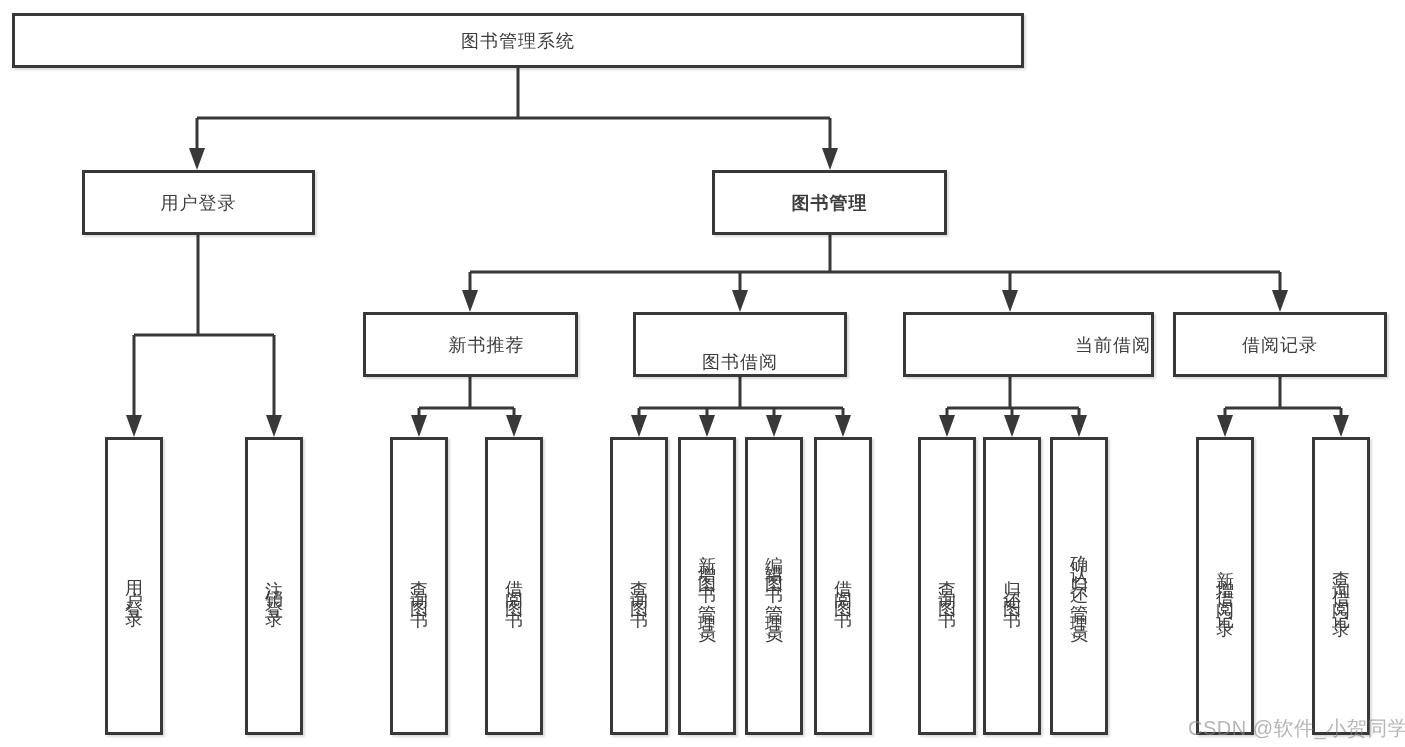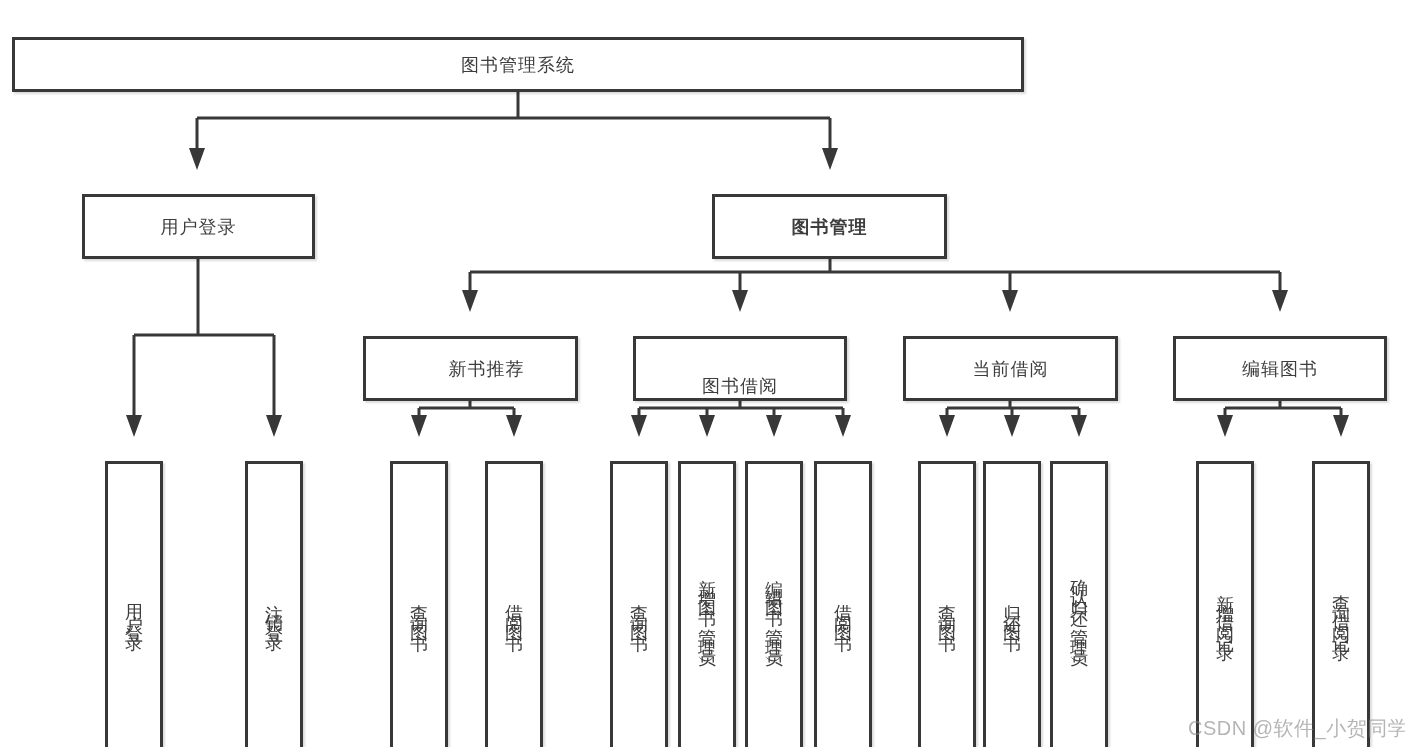--- a/index.html
+++ b/index.html
@@ -31,7 +31,6 @@
     color:var(--text);
     font-size:18px;
     box-shadow:2px 2px 2px rgba(0,0,0,0.14);
-    margin-top:24px;
   }
   .hlabel{
     white-space:nowrap;

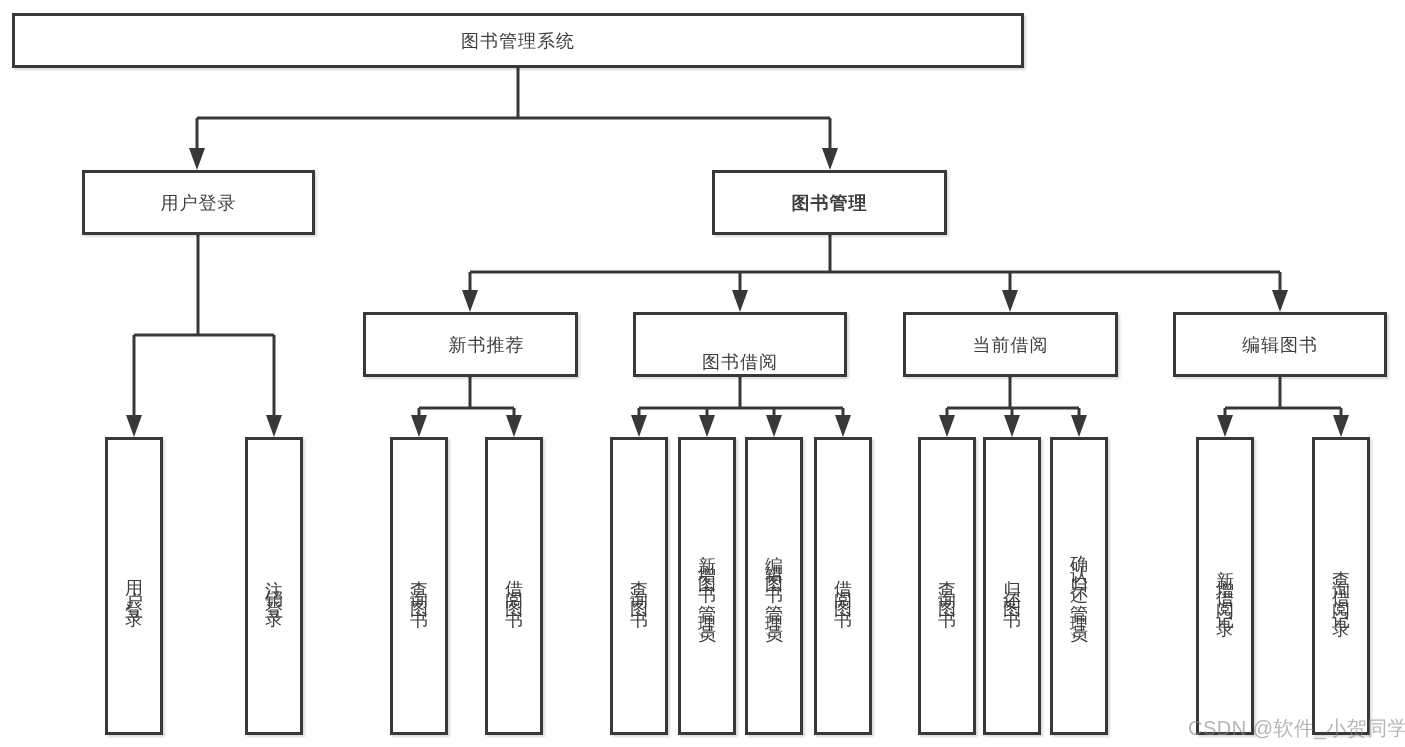--- a/index.html
+++ b/index.html
@@ -53,7 +53,7 @@
   .b-book-mgmt{left:712px;top:170px;width:235px;height:65px;font-weight:bold;}
   .b-new-book{left:363px;top:312px;width:215px;height:65px;padding-left:32px;}
   .b-book-borrow{left:633px;top:312px;width:214px;height:65px;align-items:flex-end;}
-  .b-cur-borrow{left:903px;top:312px;width:215px;height:65px;}
+  .b-cur-borrow{left:903px;top:312px;width:251px;height:65px;justify-content:flex-end;}
   .b-records{left:1173px;top:312px;width:214px;height:65px;}
   .l-user-login{left:105px;}
   .l-logout{left:245px;}

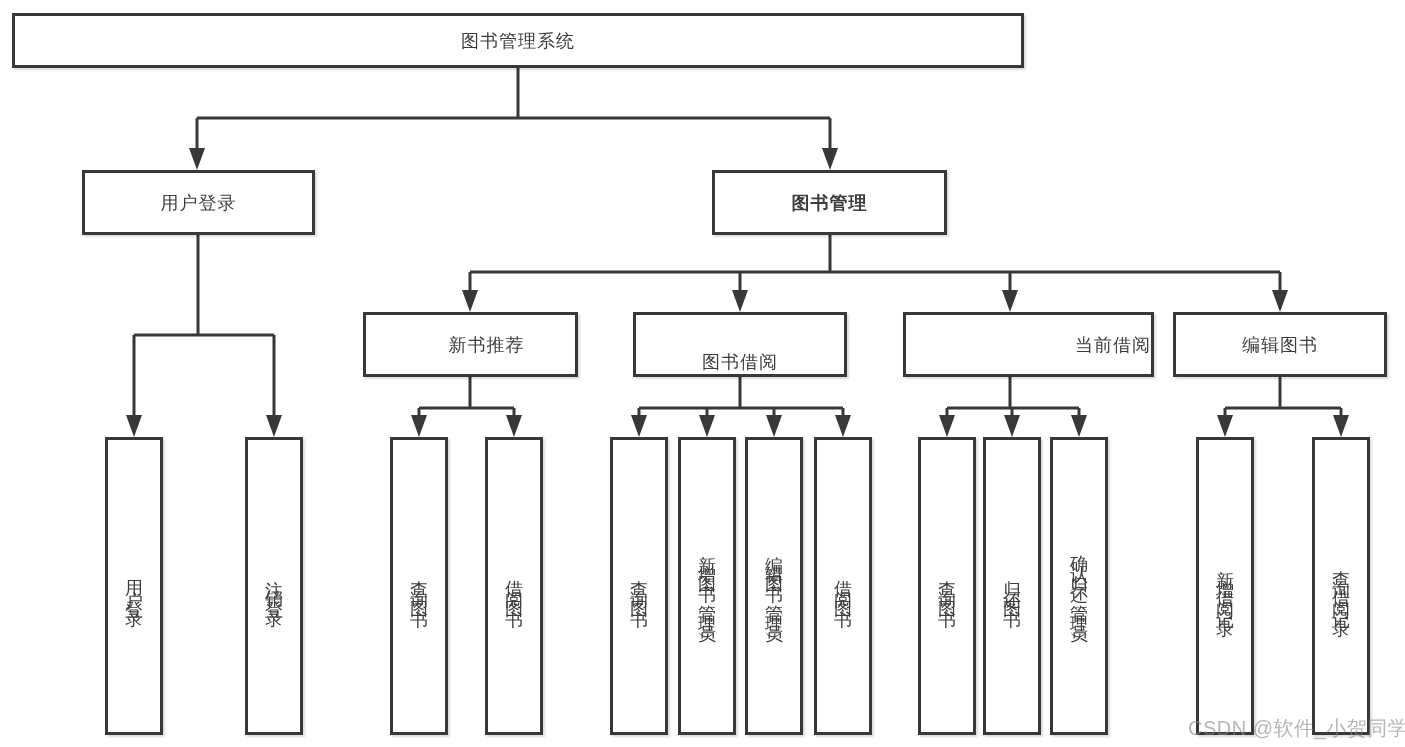--- a/index.html
+++ b/index.html
@@ -125,7 +125,7 @@
     <span class="hlabel">当前借阅</span>
   </div>
   <div class="box b-records">
-    <span class="hlabel">编辑图书</span>
+    <span class="hlabel">借阅记录</span>
   </div>
 
   <div class="box leaf l-user-login">

